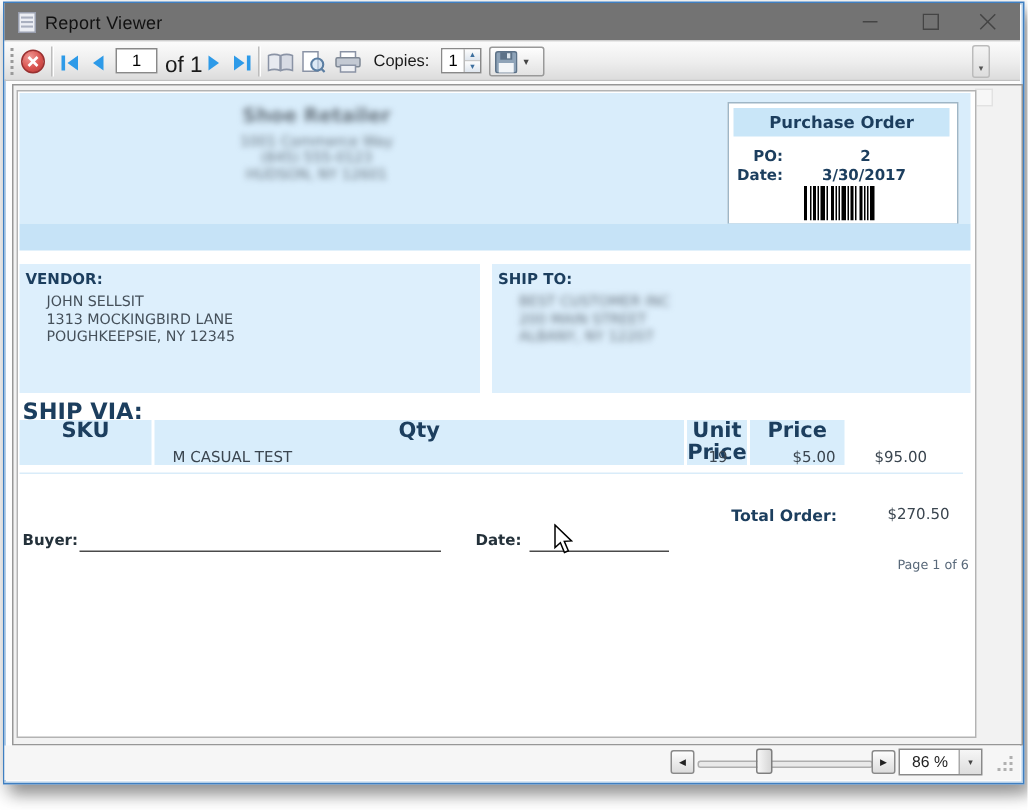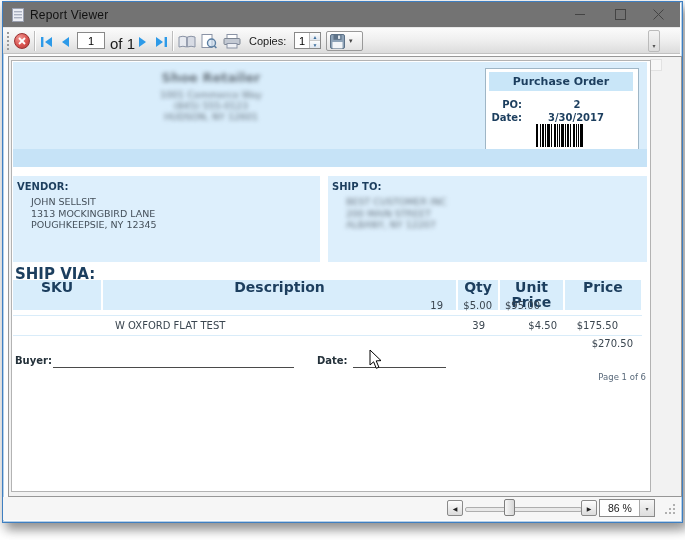--- a/index.html
+++ b/index.html
@@ -327,7 +327,6 @@
 
       <div class="tgrid thead">
         <div>SKU</div>
-        <div>Description</div>
         <div>Qty</div>
         <div>Unit Price</div>
         <div>Price</div>

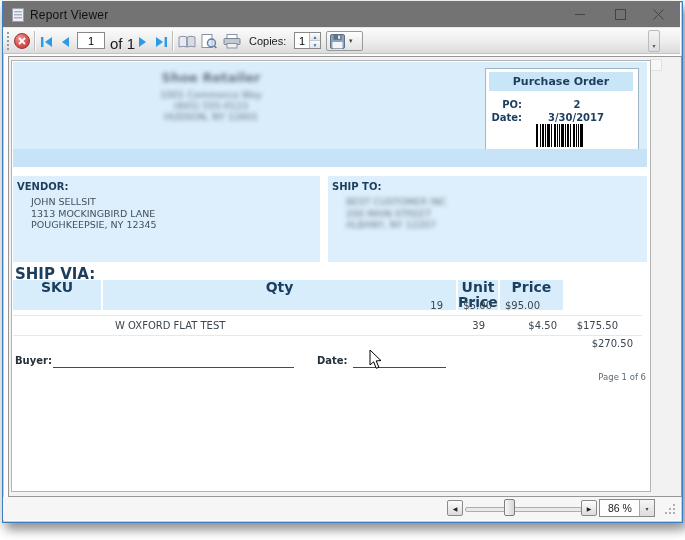--- a/index.html
+++ b/index.html
@@ -334,6 +334,7 @@
 
       <div class="tgrid trow trow1">
         <div></div>
+        <div class="desc">M CASUAL TEST</div>
         <div class="num qty">19</div>
         <div class="num unit">$5.00</div>
         <div class="num price">$95.00</div>

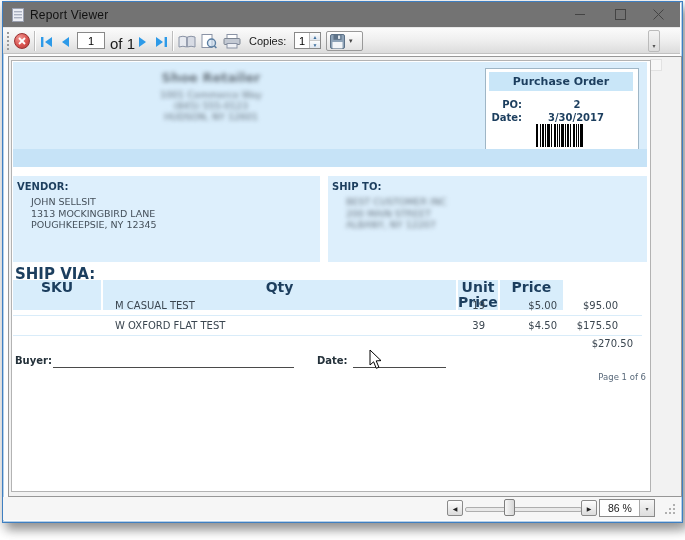--- a/index.html
+++ b/index.html
@@ -339,13 +339,6 @@
         <div class="num unit">$5.00</div>
         <div class="num price">$95.00</div>
       </div>
-      <div class="tgrid trow trow2">
-        <div></div>
-        <div class="desc">W OXFORD FLAT TEST</div>
-        <div class="num qty">39</div>
-        <div class="num unit">$4.50</div>
-        <div class="num price">$175.50</div>
-      </div>
 
       <div class="totalrow">
         <div class="totalval">$270.50</div>

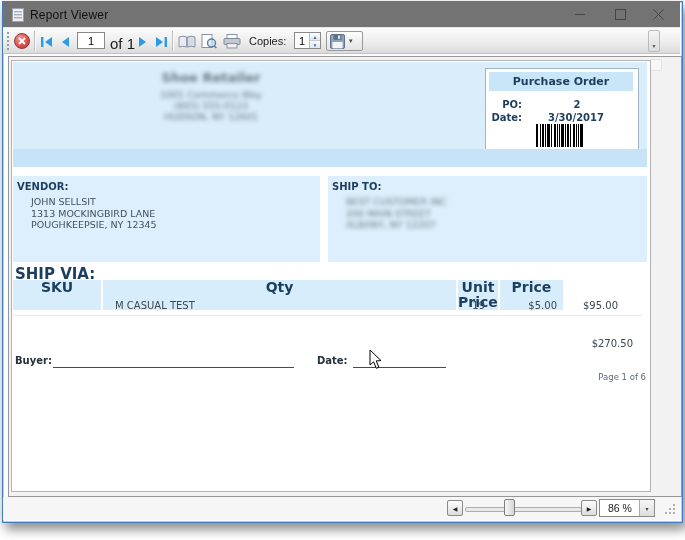--- a/index.html
+++ b/index.html
@@ -341,6 +341,7 @@
       </div>
 
       <div class="totalrow">
+        <div class="totallbl">Total Order:</div>
         <div class="totalval">$270.50</div>
       </div>
 

